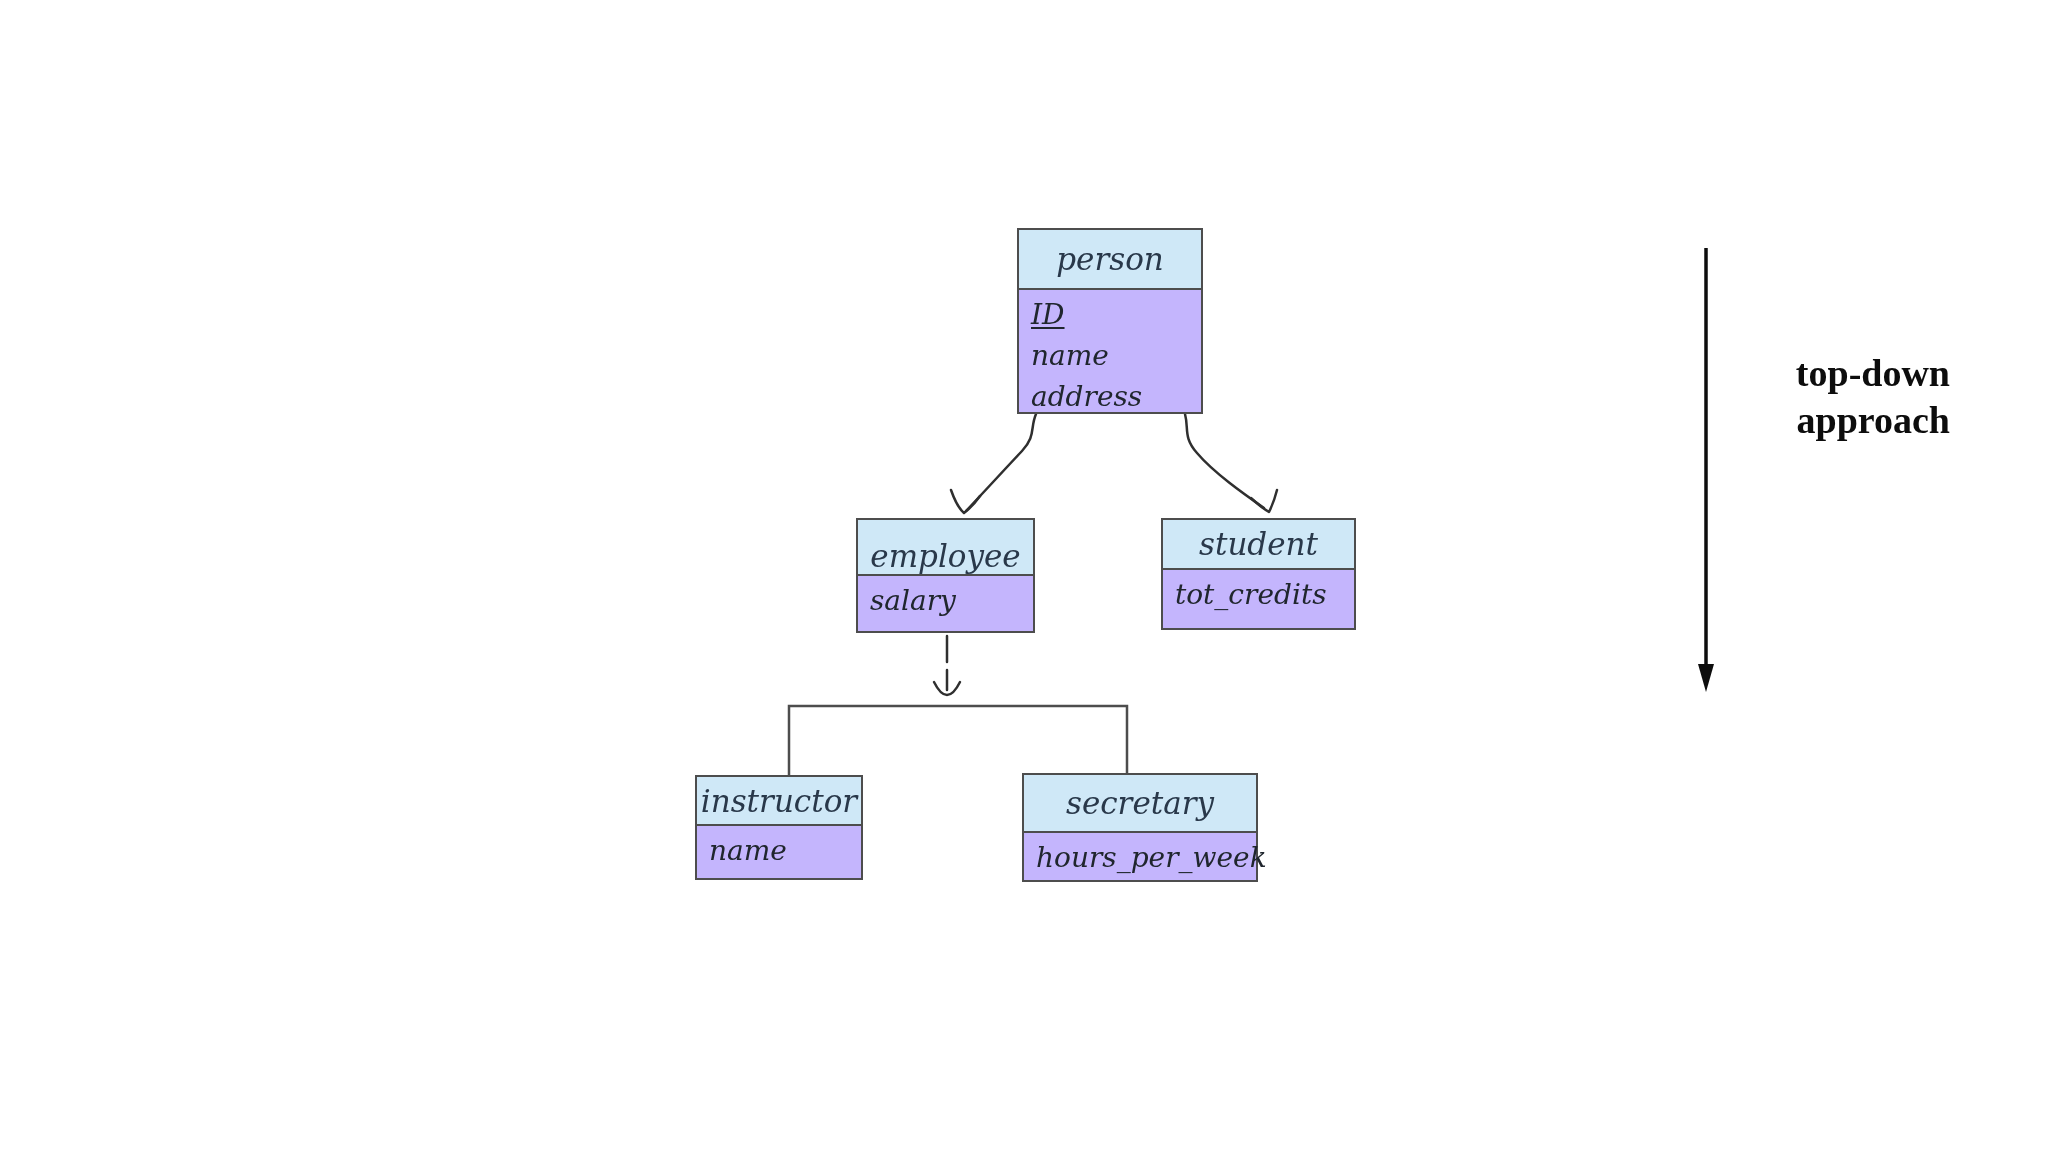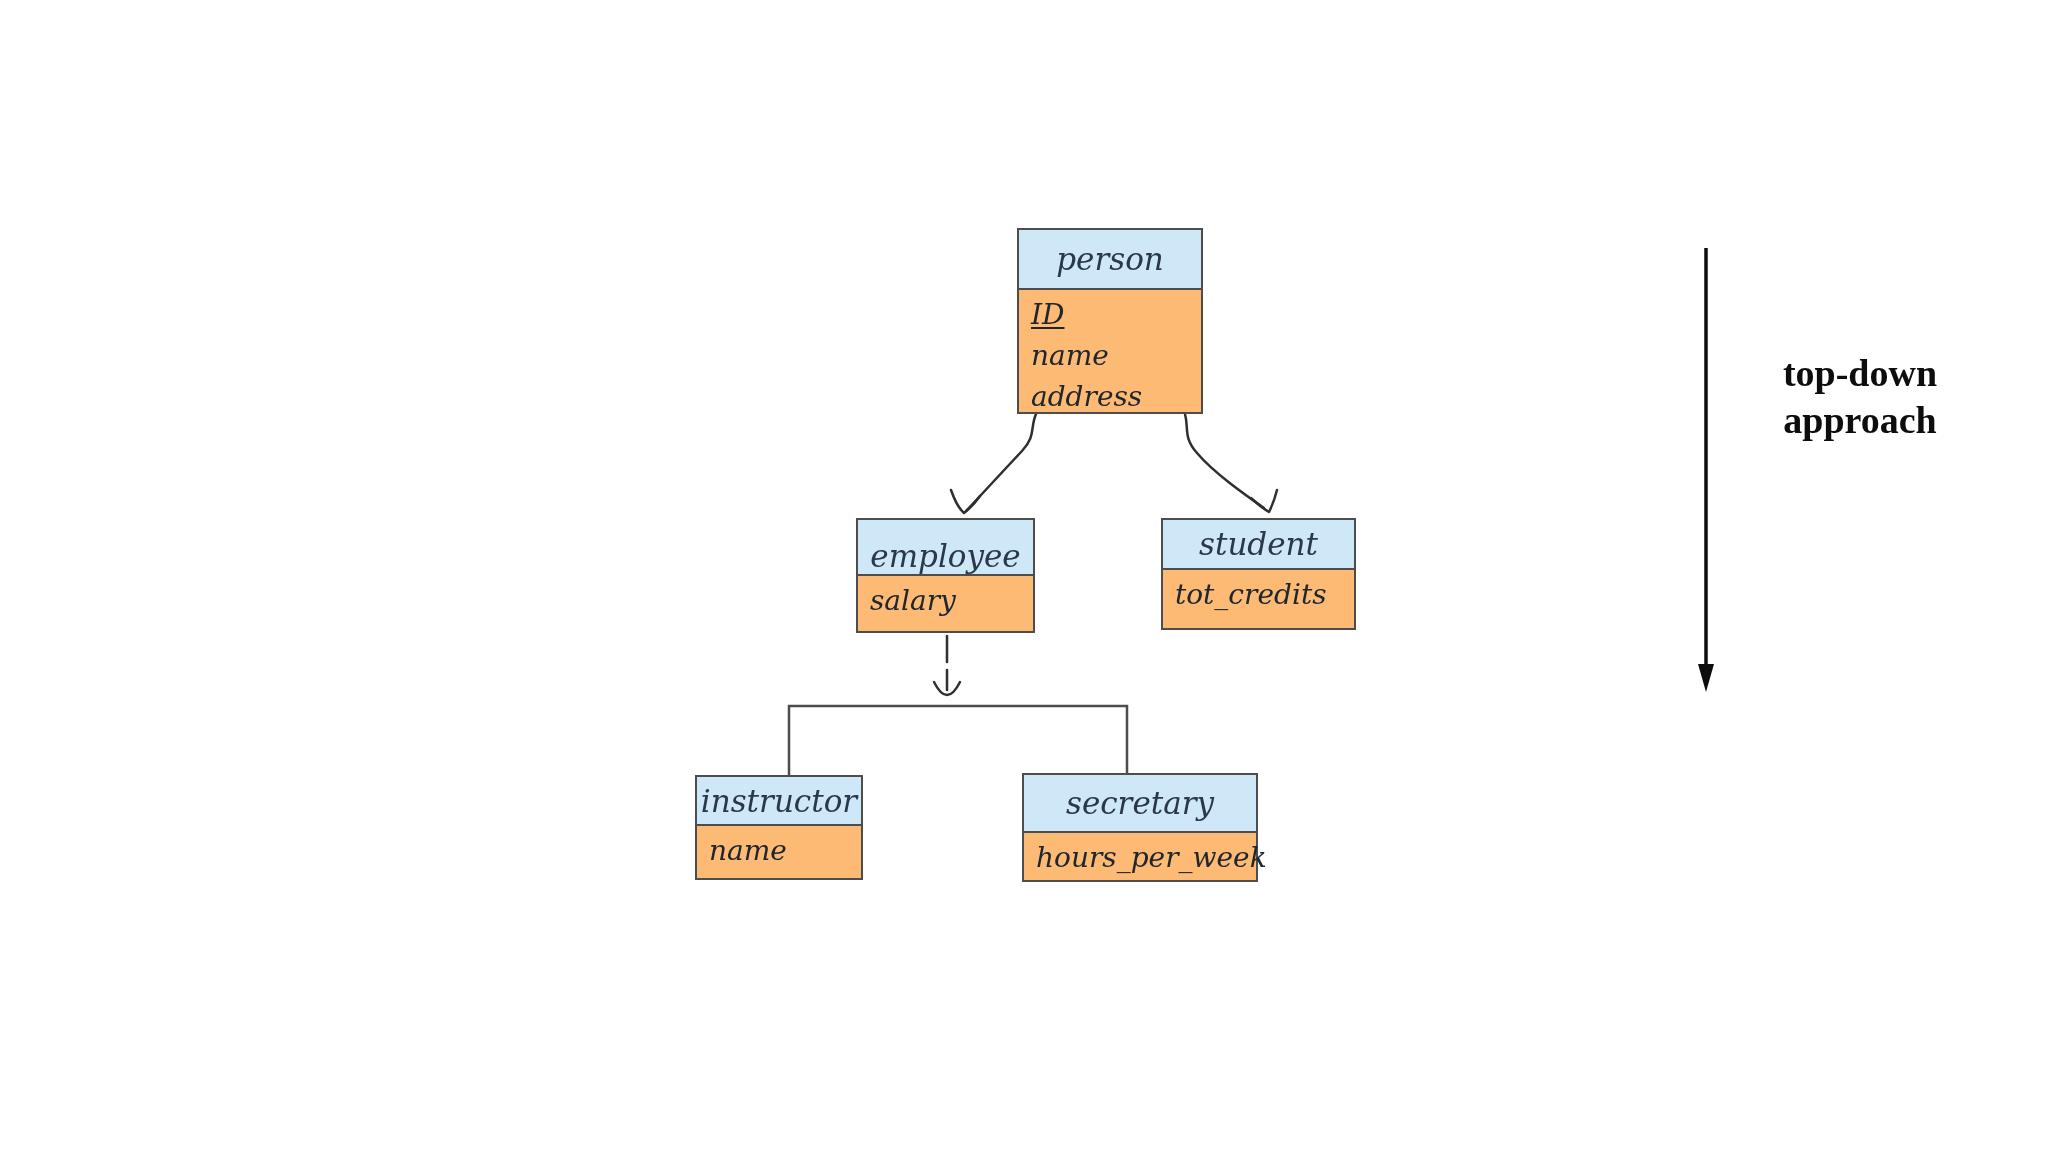--- a/index.html
+++ b/index.html
@@ -44,7 +44,7 @@
   .entity {
     position: absolute;
     border: 2px solid var(--box_border, #4d4d4d);
-    background: #fdba74;
+    background: #c4b5fd;
     box-sizing: border-box;
     font-style: italic;
   }

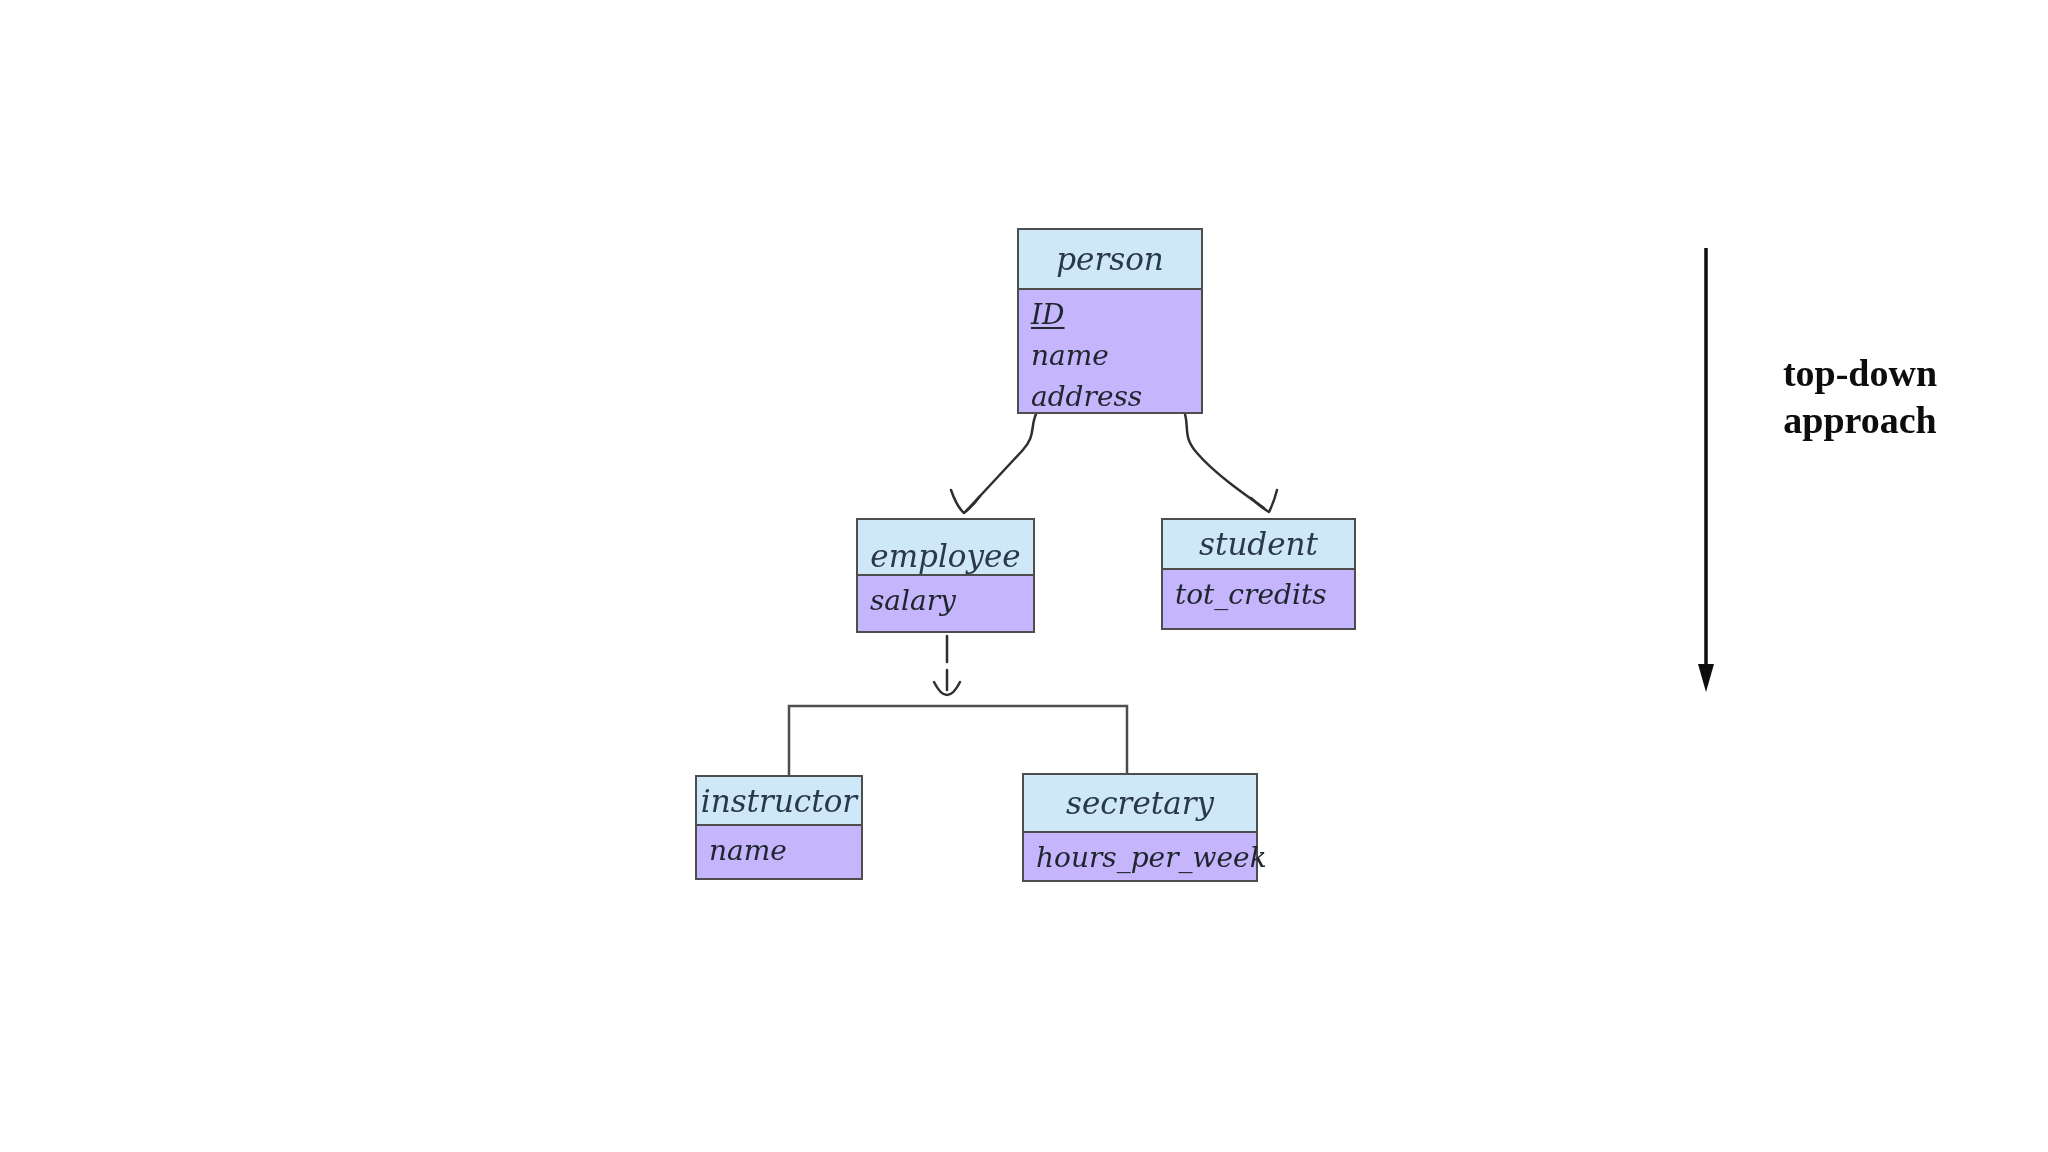--- a/index.html
+++ b/index.html
@@ -76,7 +76,7 @@
     left: 1770px;
     top: 350px;
     width: 180px;
-    text-align: center;
+    text-align: right;
     font-family: "Liberation Serif", serif;
     font-weight: bold;
     font-size: 38px;

